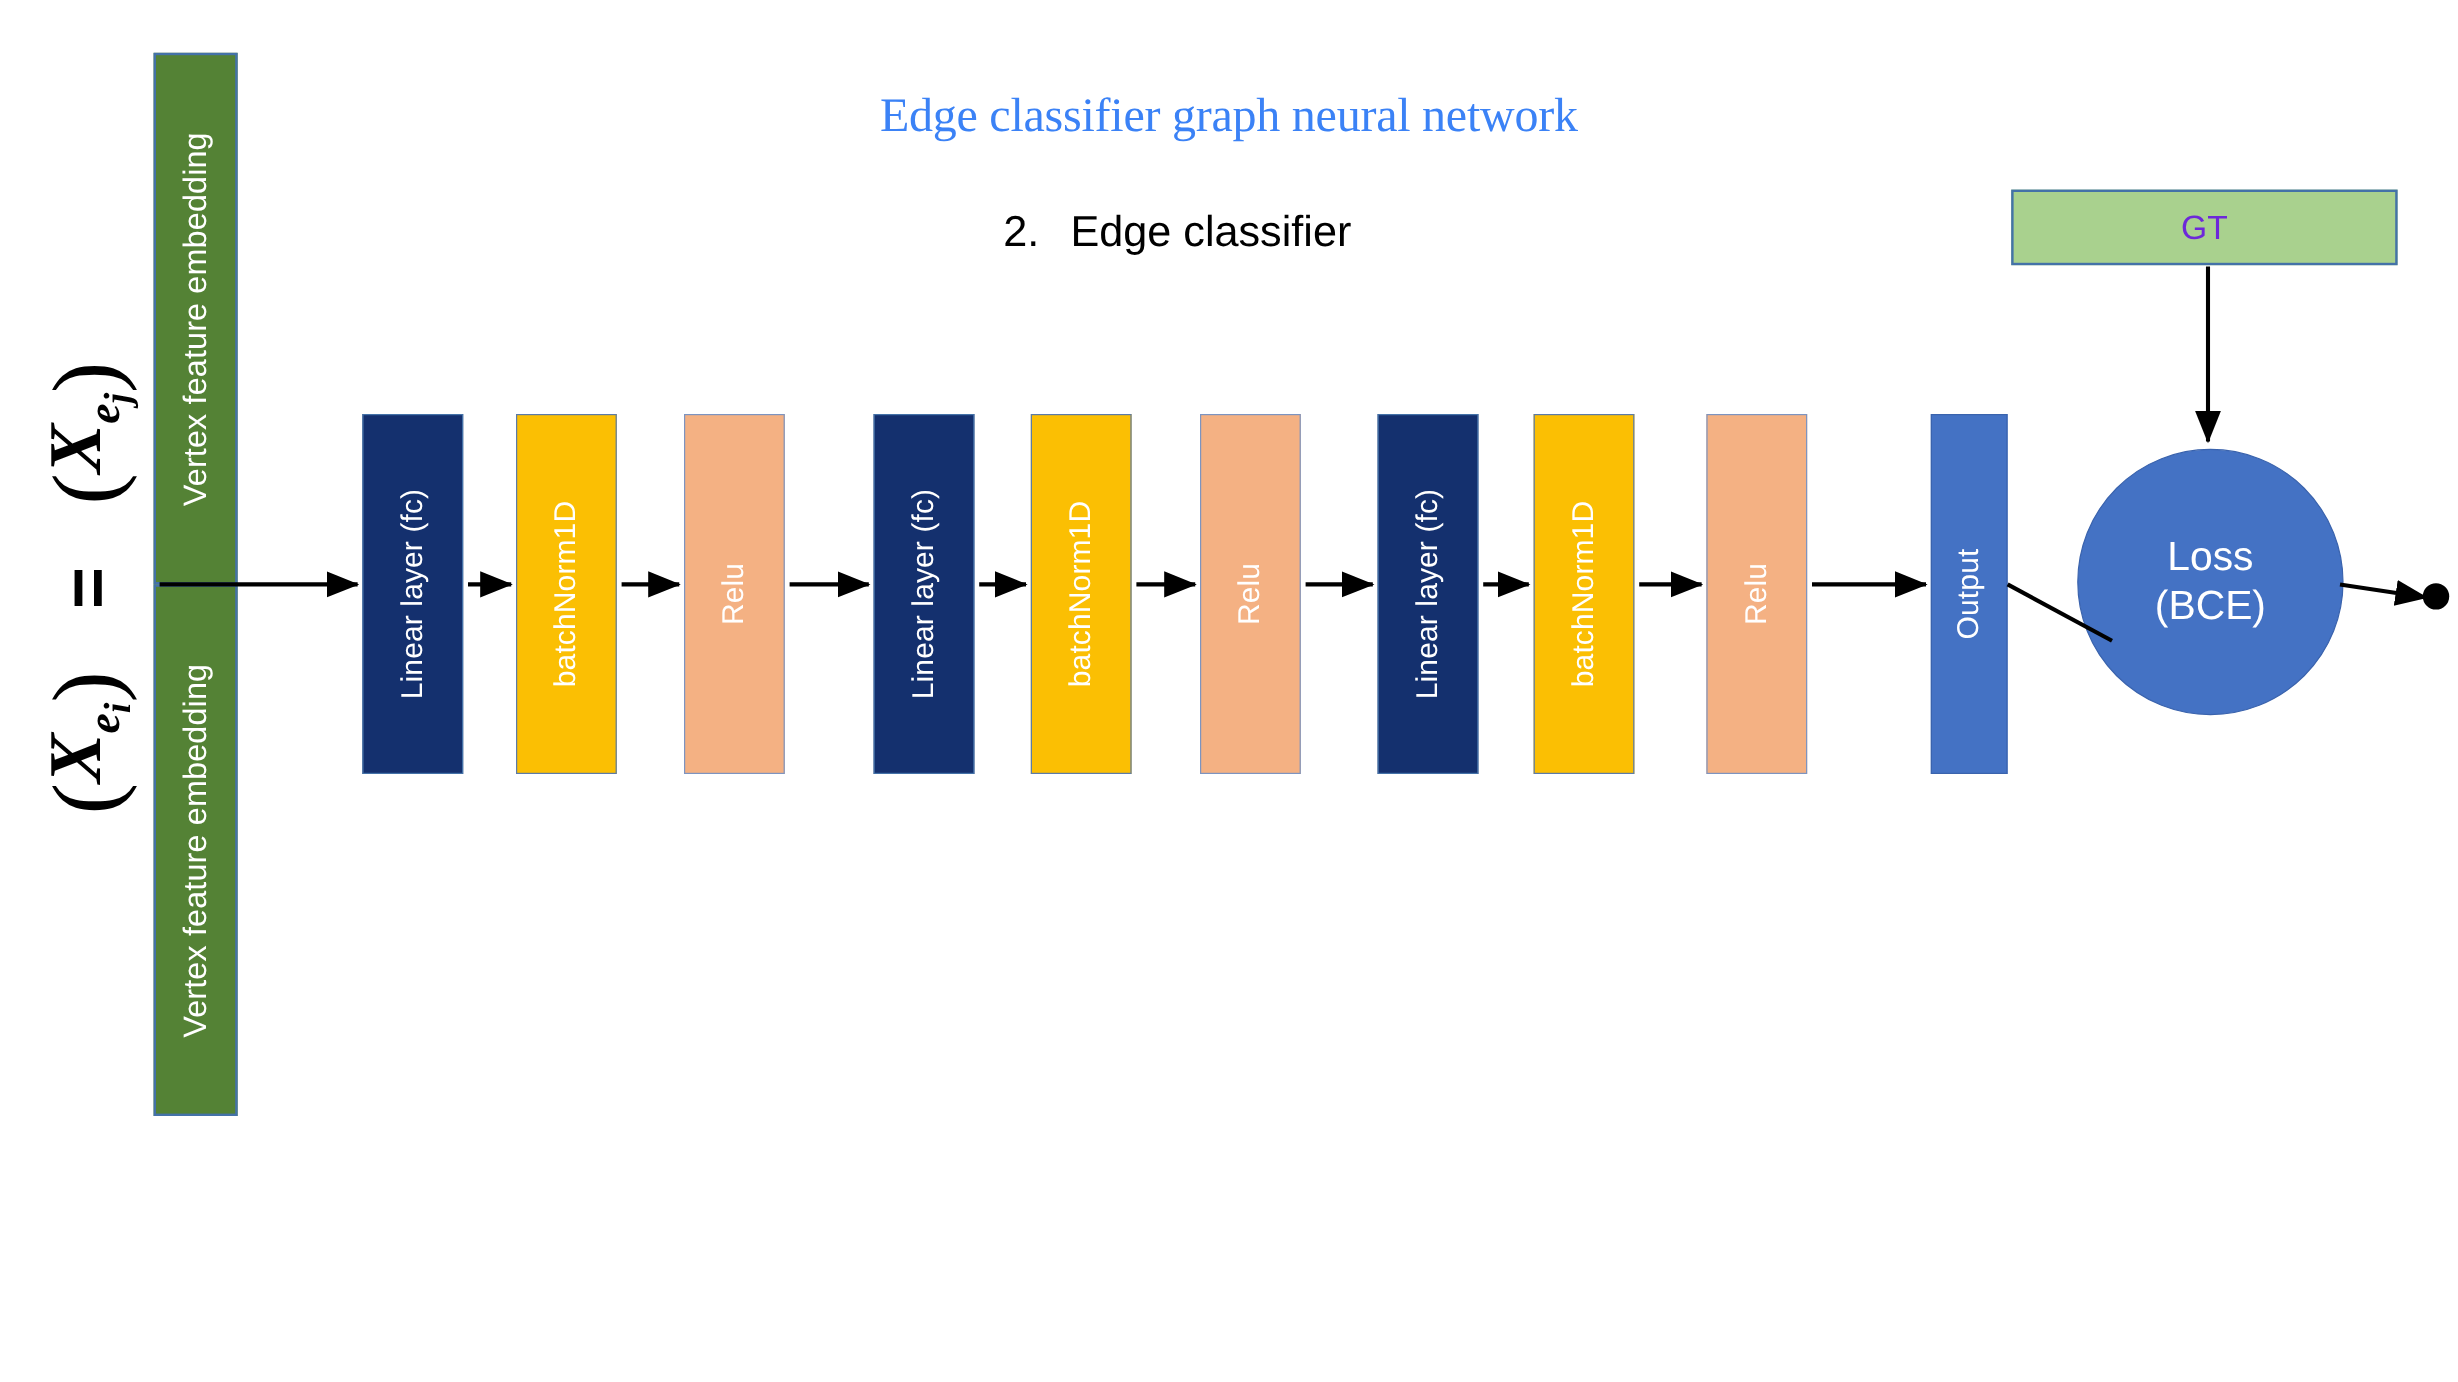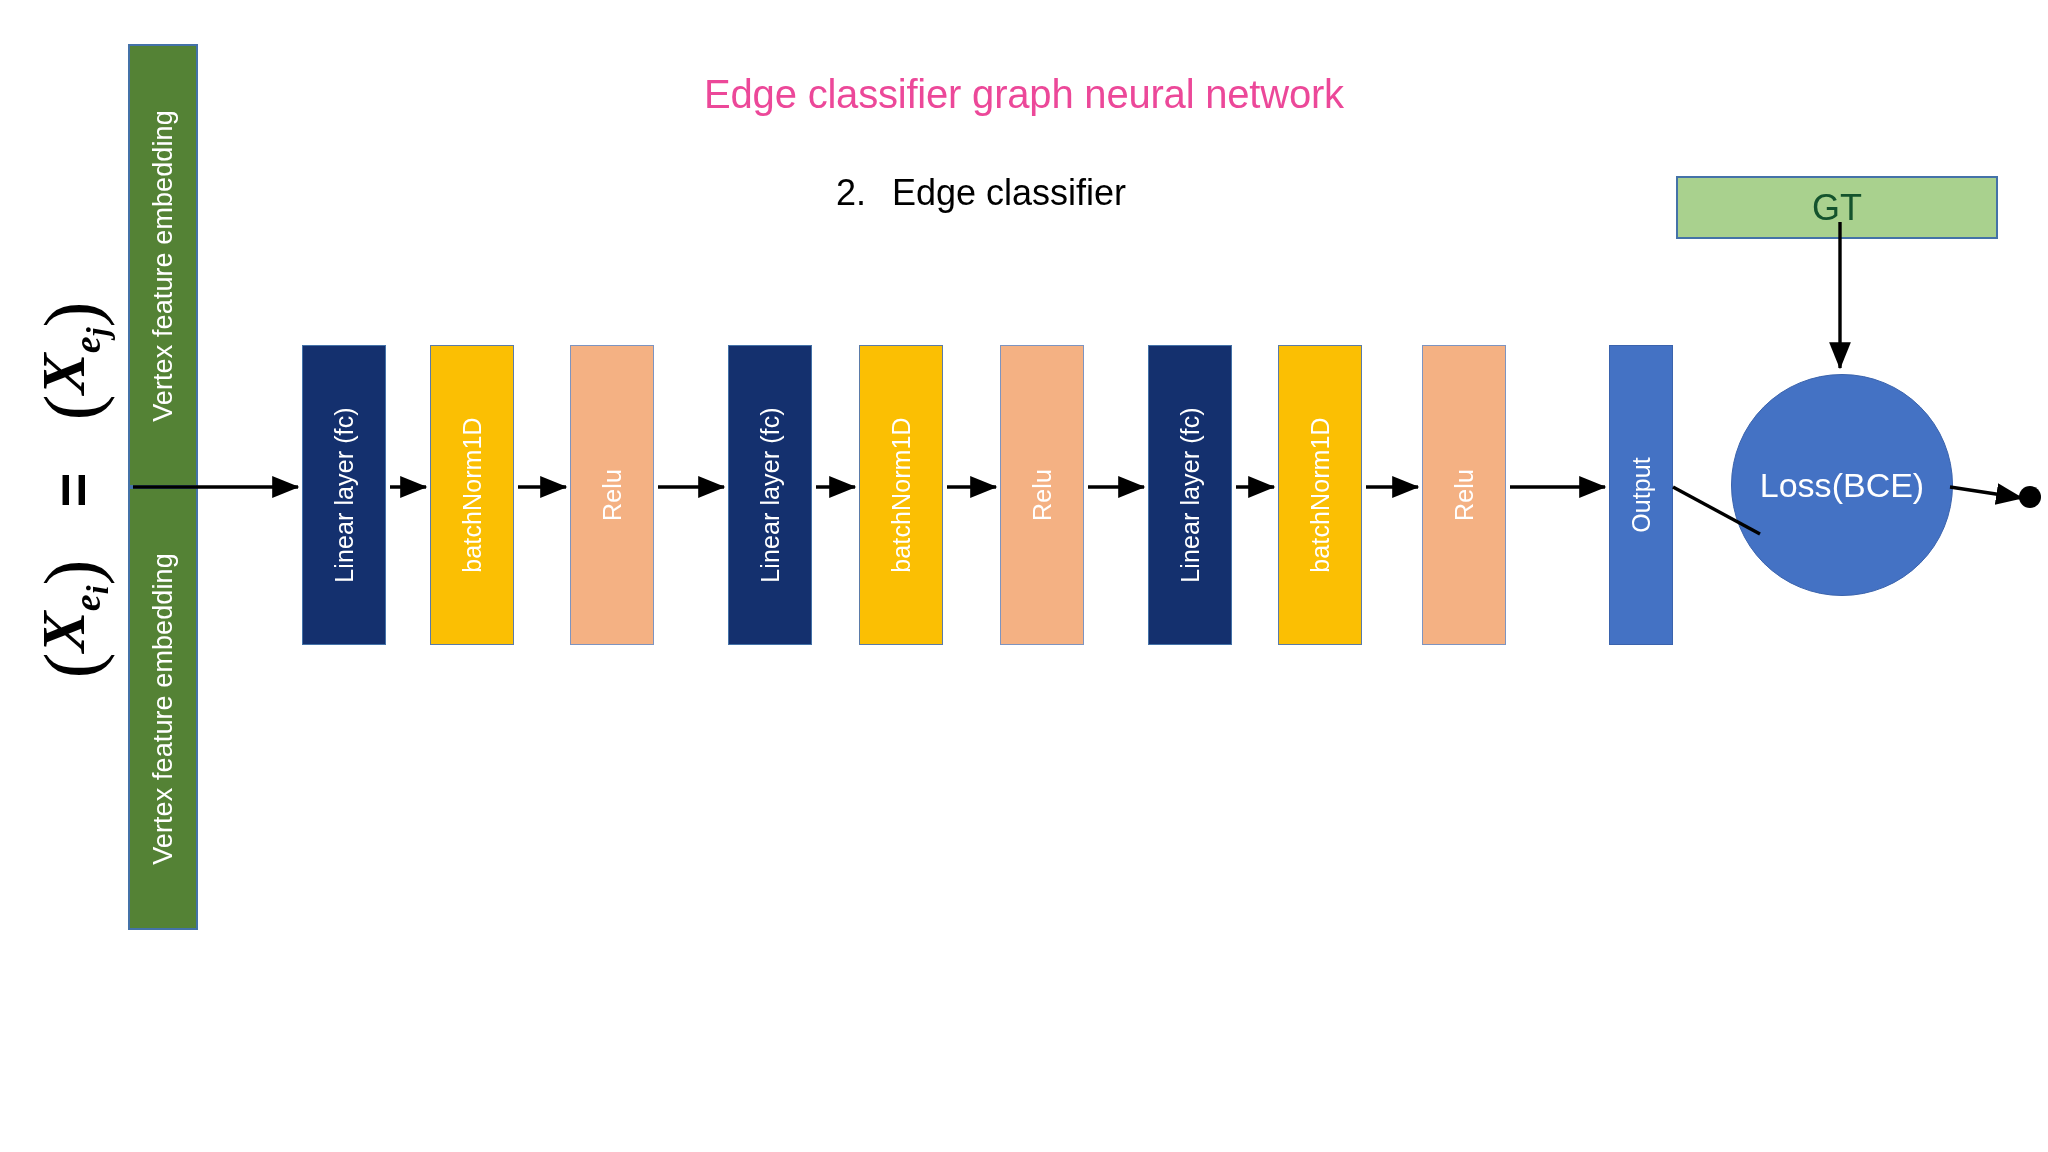--- a/index.html
+++ b/index.html
@@ -26,9 +26,10 @@
     width: 2048px;
     text-align: center;
     font-size: 40px;
-    color: #ec4899;
+    color: #3b82f6;
     letter-spacing: -0.2px;
     white-space: nowrap;
+    font-family: Liberation Serif, serif;
   }
   .subtitle {
     position: absolute;

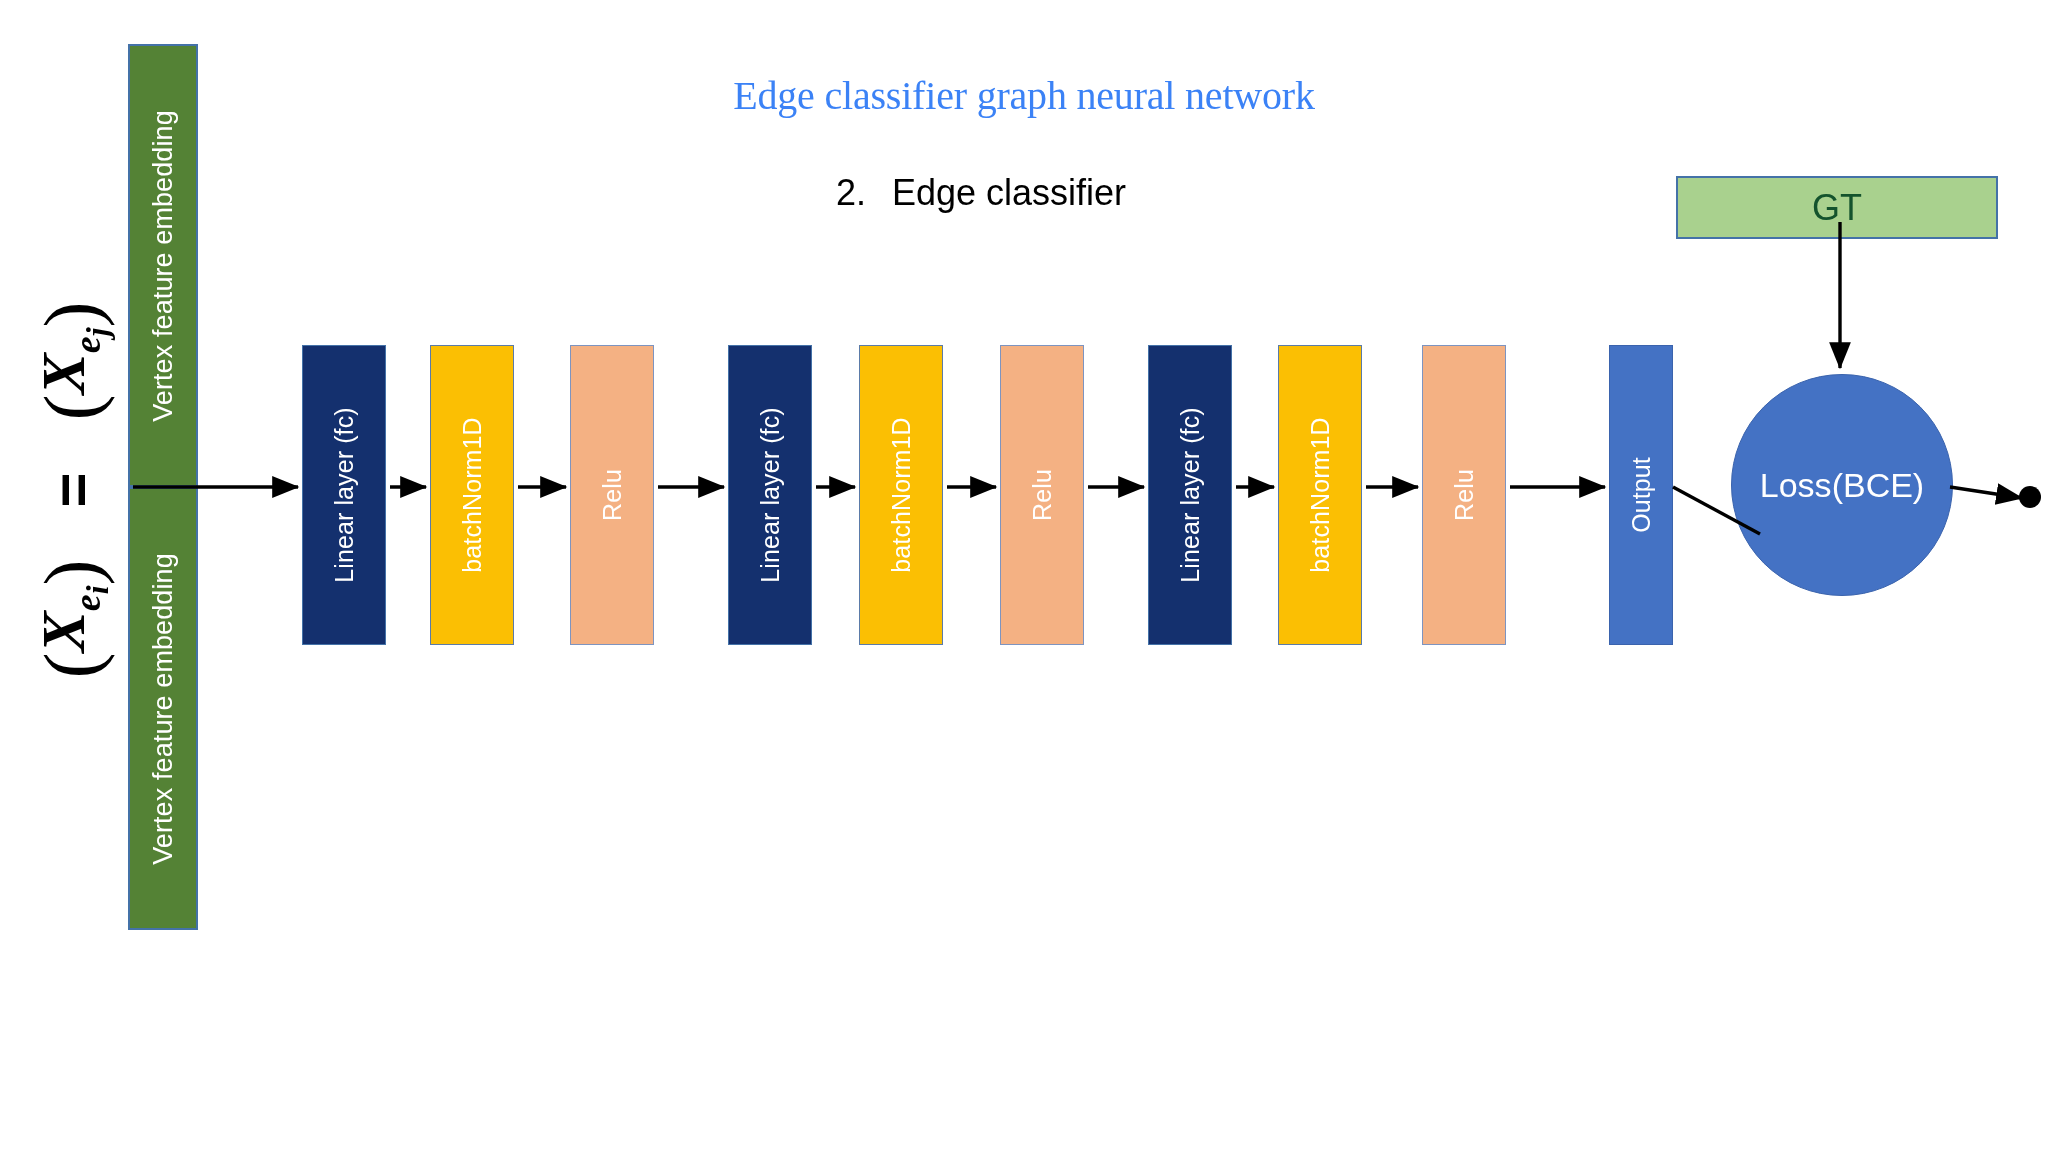--- a/index.html
+++ b/index.html
@@ -141,7 +141,7 @@
   #gt-box {
     position: absolute;
     left: 1676px;
-    top: 176px;
+    top: 158px;
     width: 322px;
     height: 63px;
     background: #a9d18e;
@@ -150,8 +150,8 @@
     display: flex;
     align-items: center;
     justify-content: center;
-    font-size: 36px;
-    color: #14532d;
+    font-size: 28px;
+    color: #6d28d9;
   }
 
   

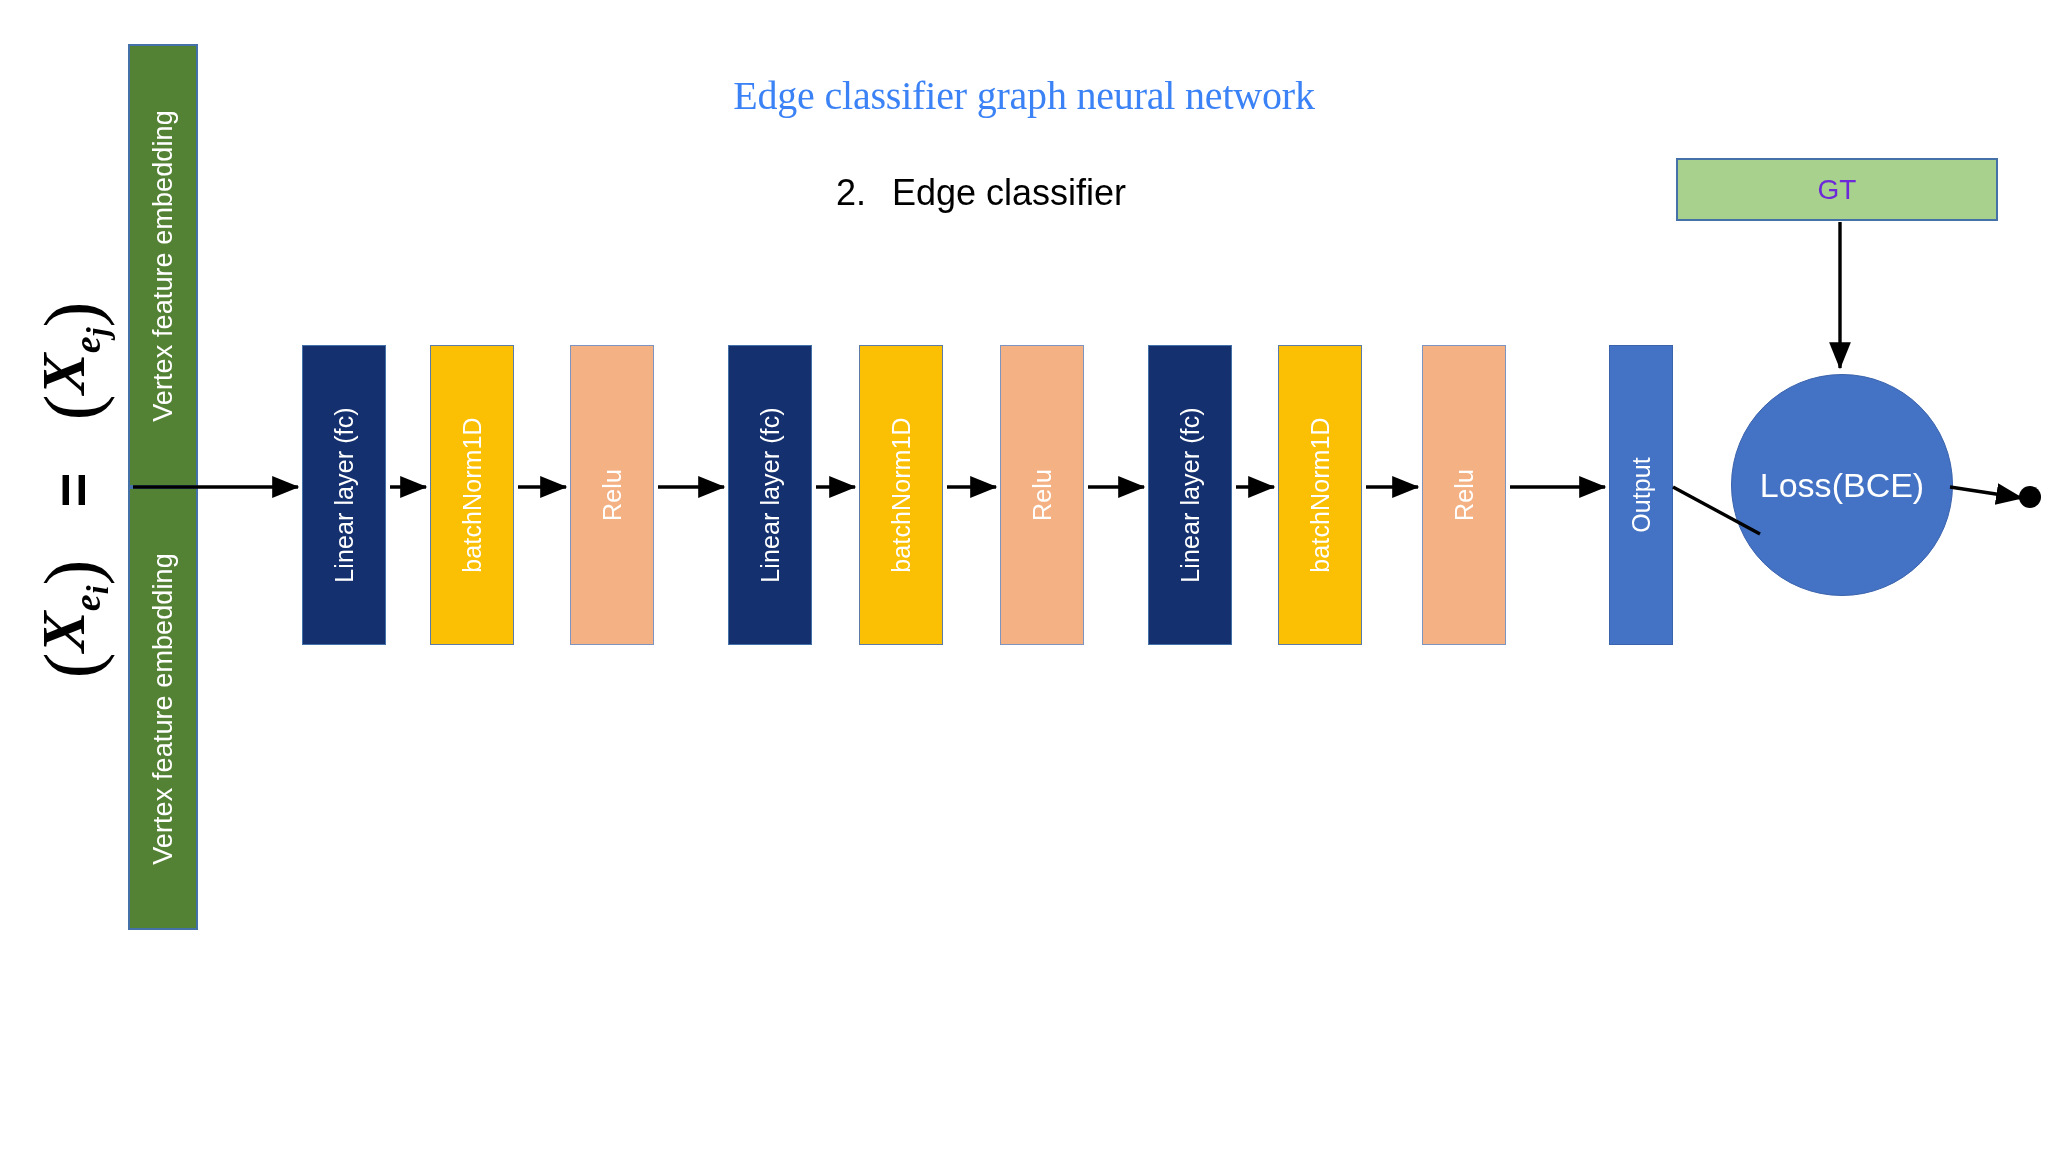--- a/index.html
+++ b/index.html
@@ -166,6 +166,7 @@
     border: 1px solid #3a63ad;
     box-sizing: border-box;
     display: flex;
+    flex-direction: column;
     align-items: center;
     justify-content: center;
     color: #ffffff;

